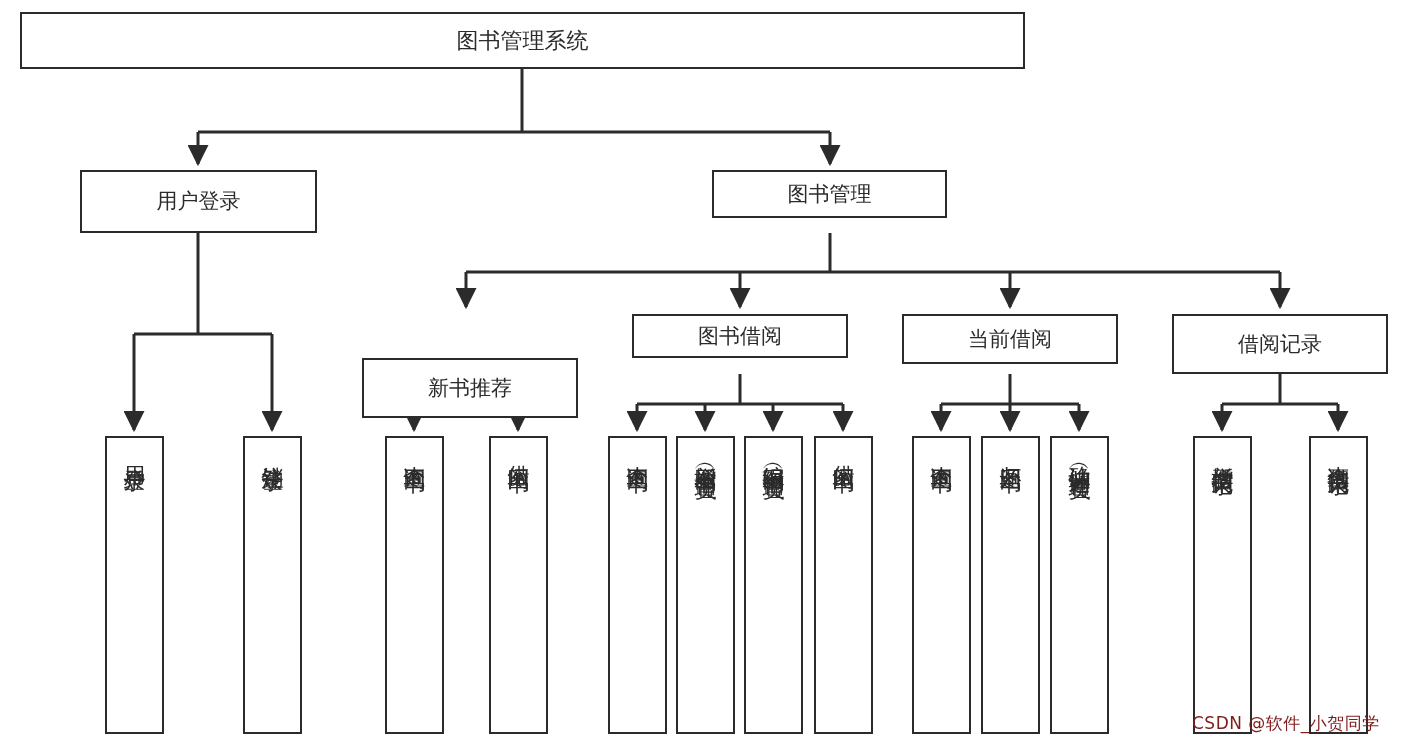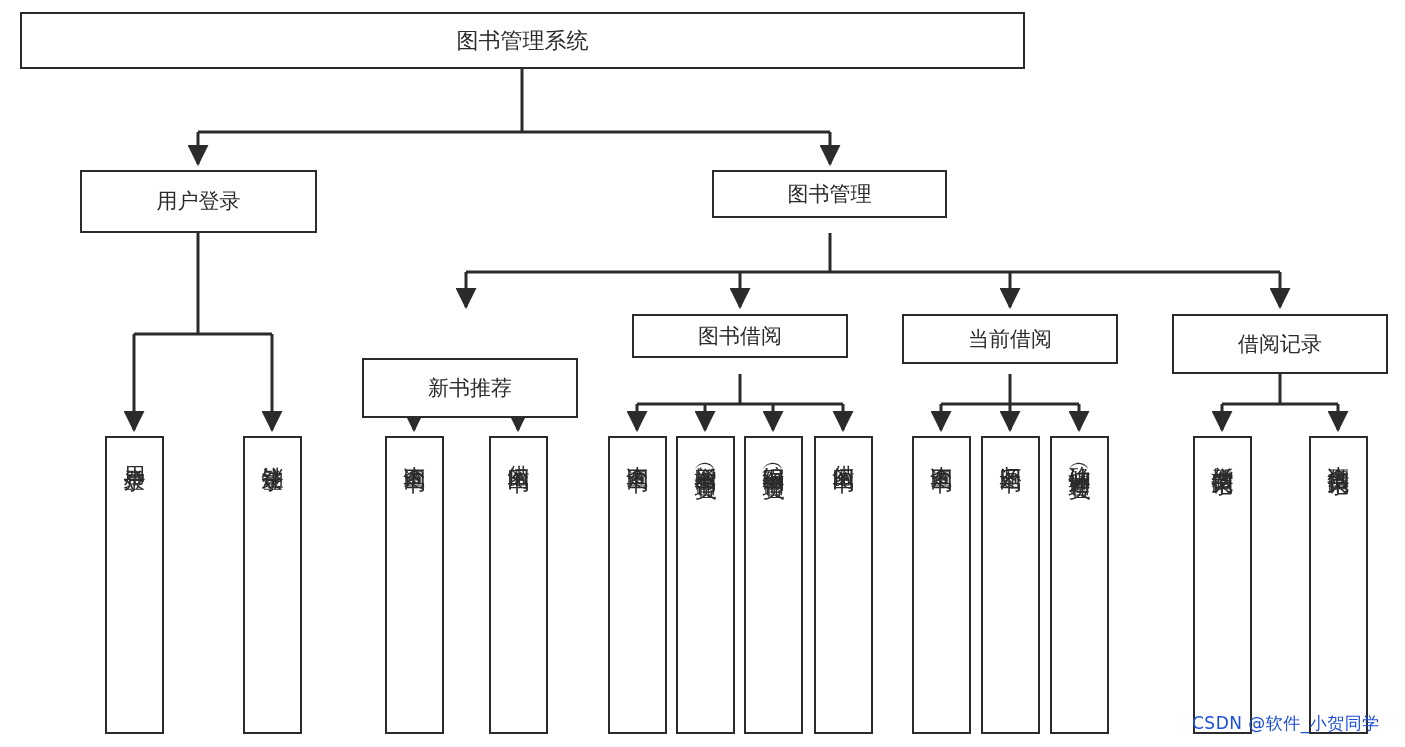--- a/index.html
+++ b/index.html
@@ -53,7 +53,7 @@
     position:absolute;
     left:1192px;top:712px;
     font-size:17px;
-    color:#1d4ed8;
+    color:#7f1d1d;
     white-space:nowrap;
     letter-spacing:0.5px;
     pointer-events:none;

